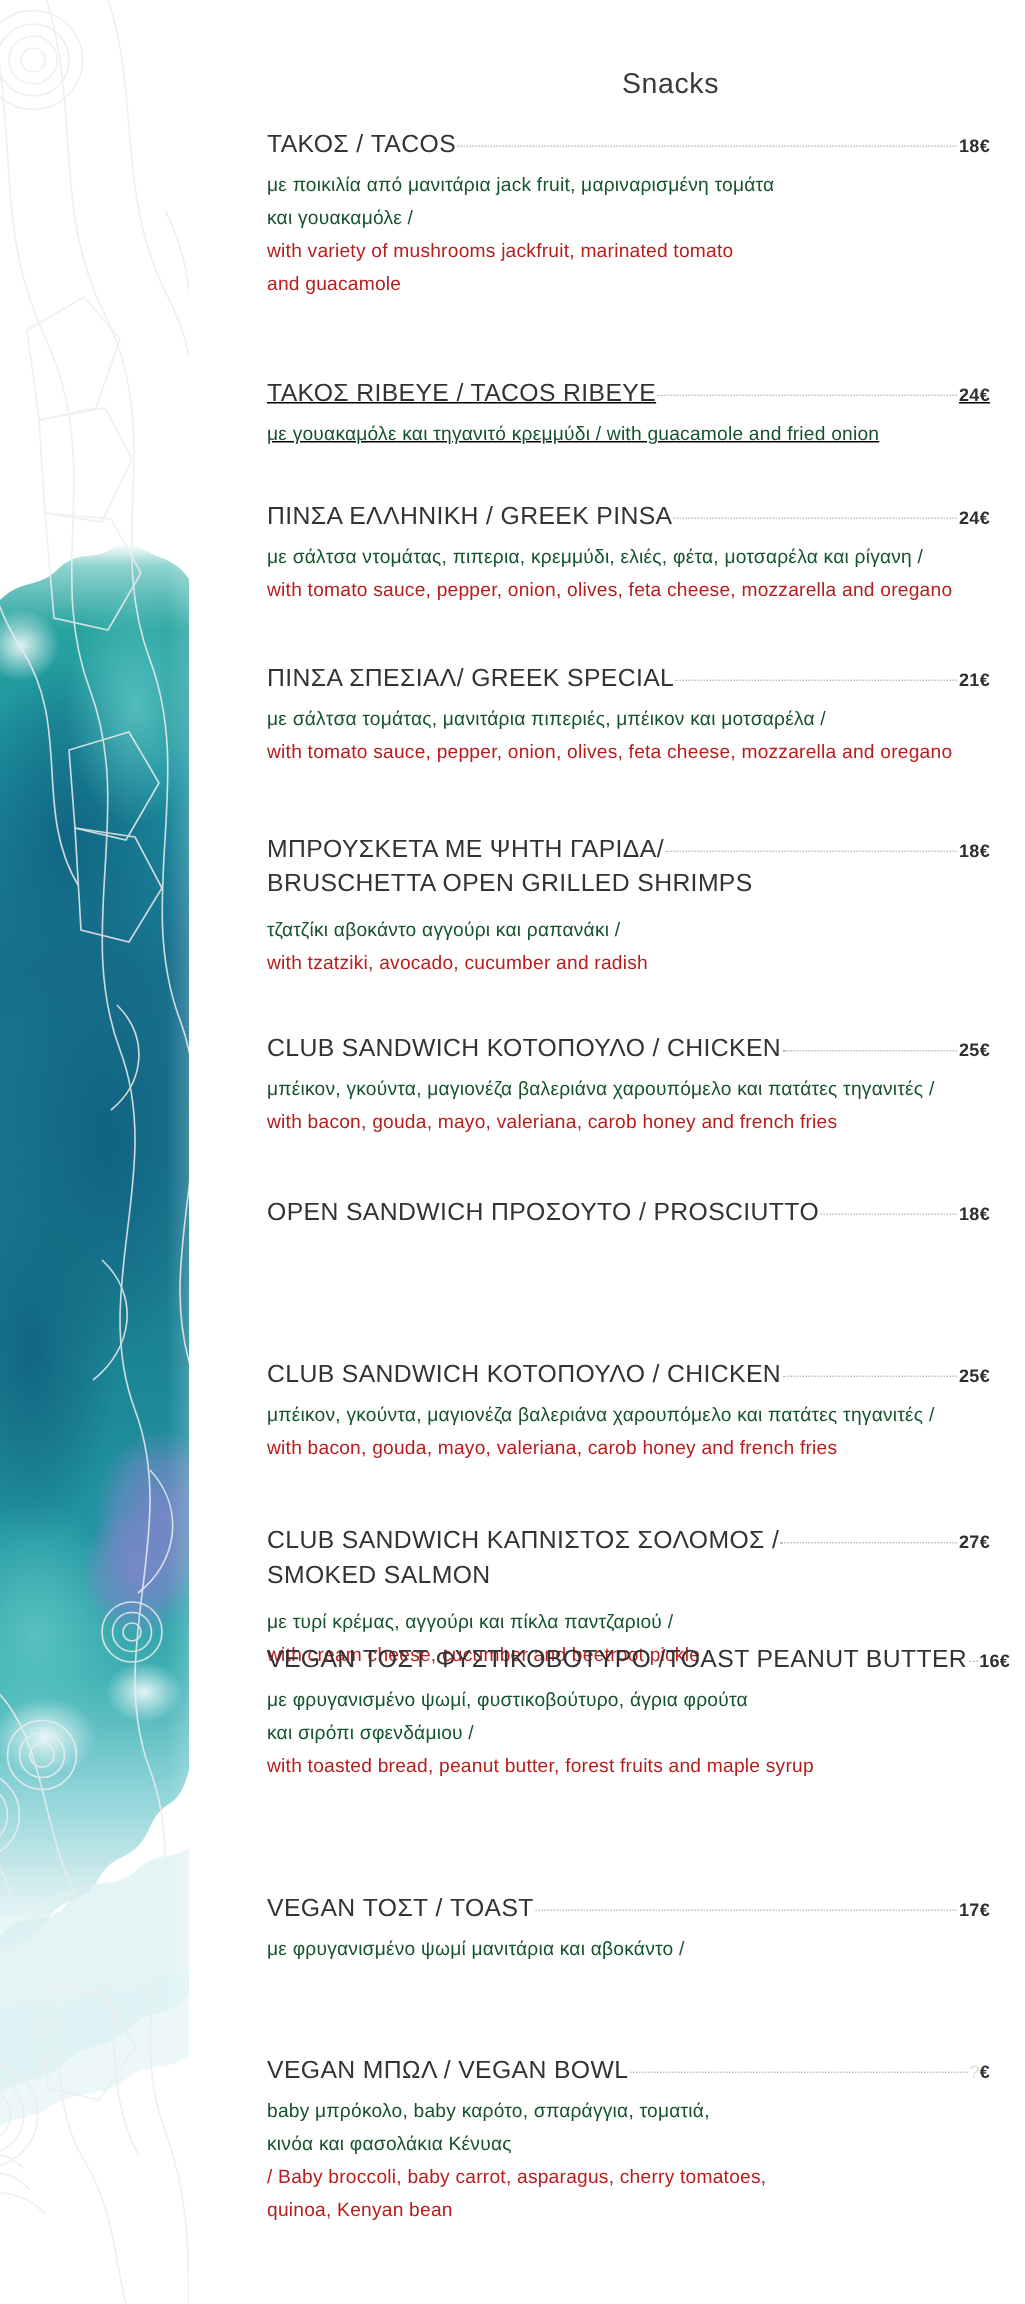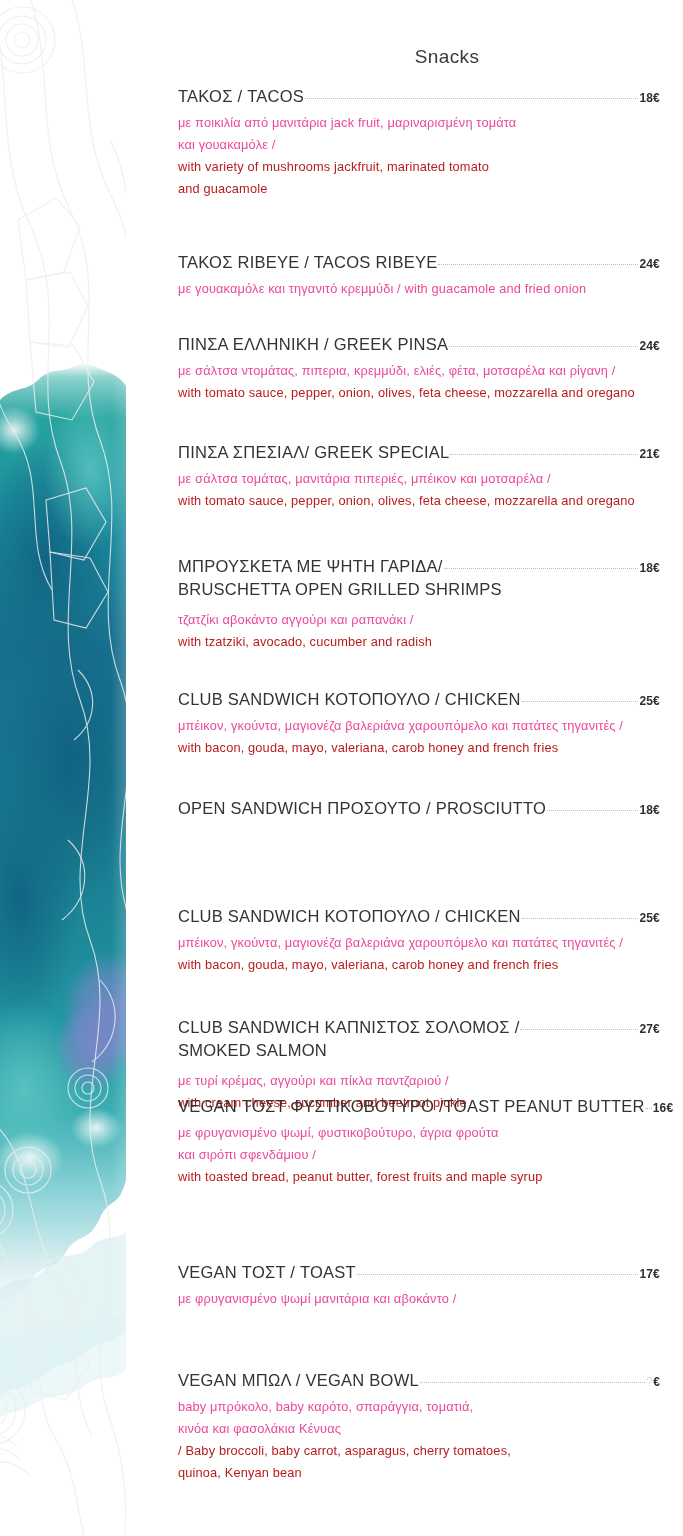--- a/index.html
+++ b/index.html
@@ -59,7 +59,7 @@
     font-size:12.8px; color:#b91c1c; line-height:1.72;
     letter-spacing:.15px; font-weight:400;
   }
-  .desc.greek{ color:#ec4899; }
+  .desc.greek{ color:#14532d; }
 </style>
 </head>
 <body>

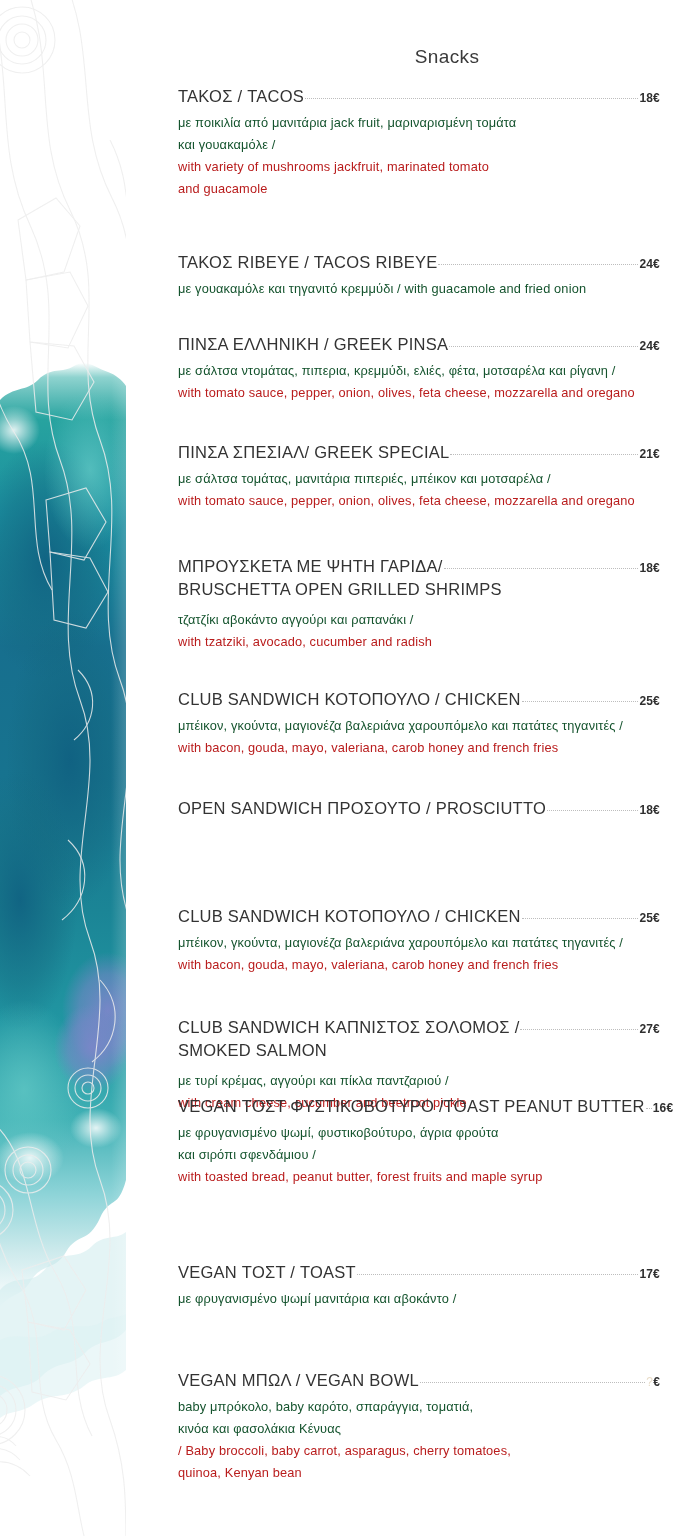--- a/index.html
+++ b/index.html
@@ -201,7 +201,7 @@
           <div class="desc">and guacamole</div>
         </div>
       </div>
-      <div class="menu-item" style="position: absolute; left: 0px; width: 482px; top: 238px;">
+      <div class="menu-item" style="position: absolute; left: 0px; width: 482px; top: 238px; text-decoration: underline;">
         <div class="item-head">
           <span class="item-name">ΤΑΚΟΣ RIBEYE / TACOS RIBEYE</span>
           <span class="leader"></span>

